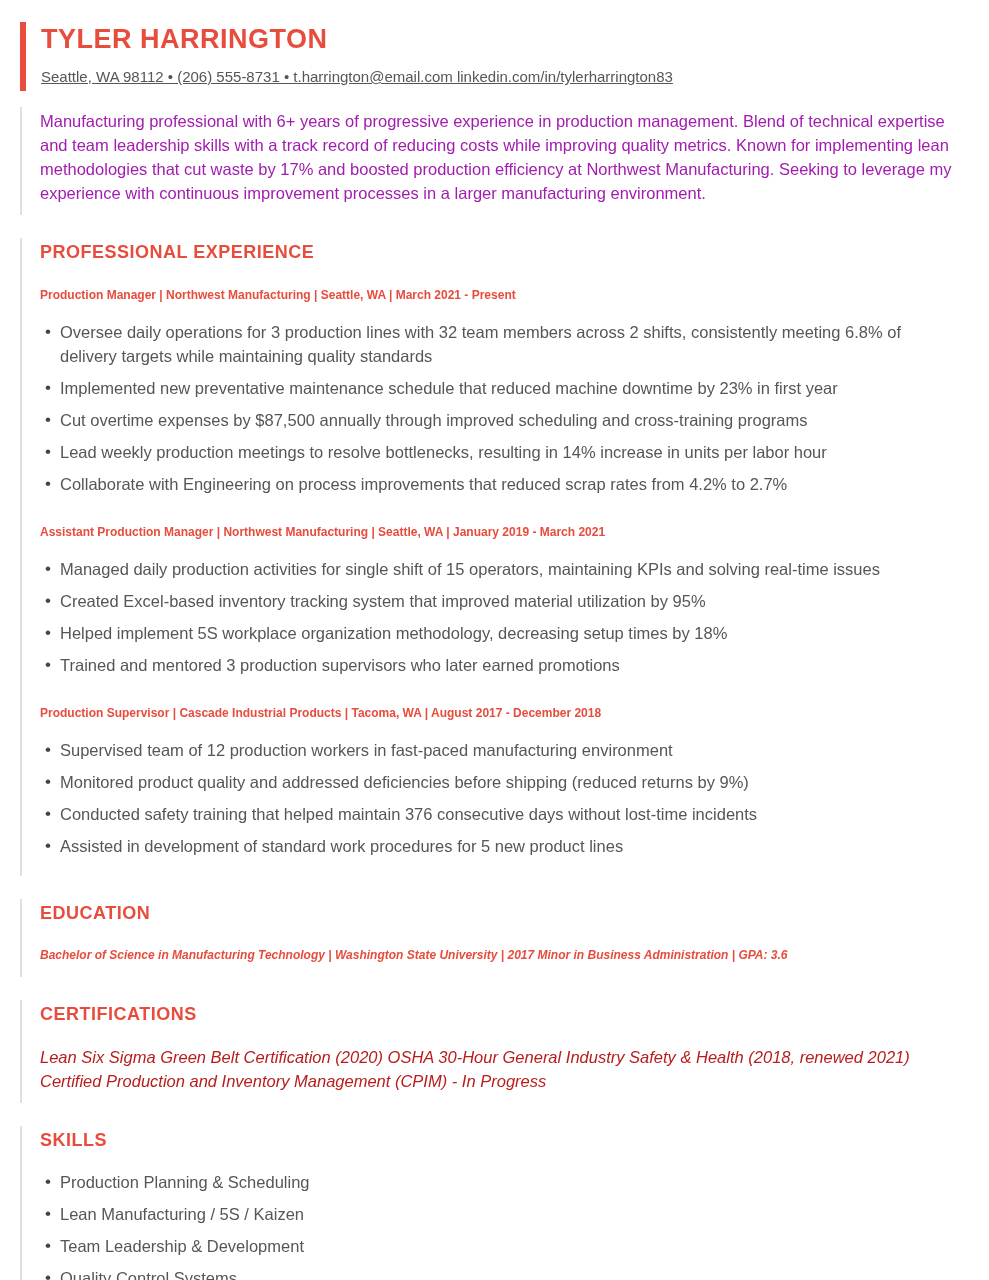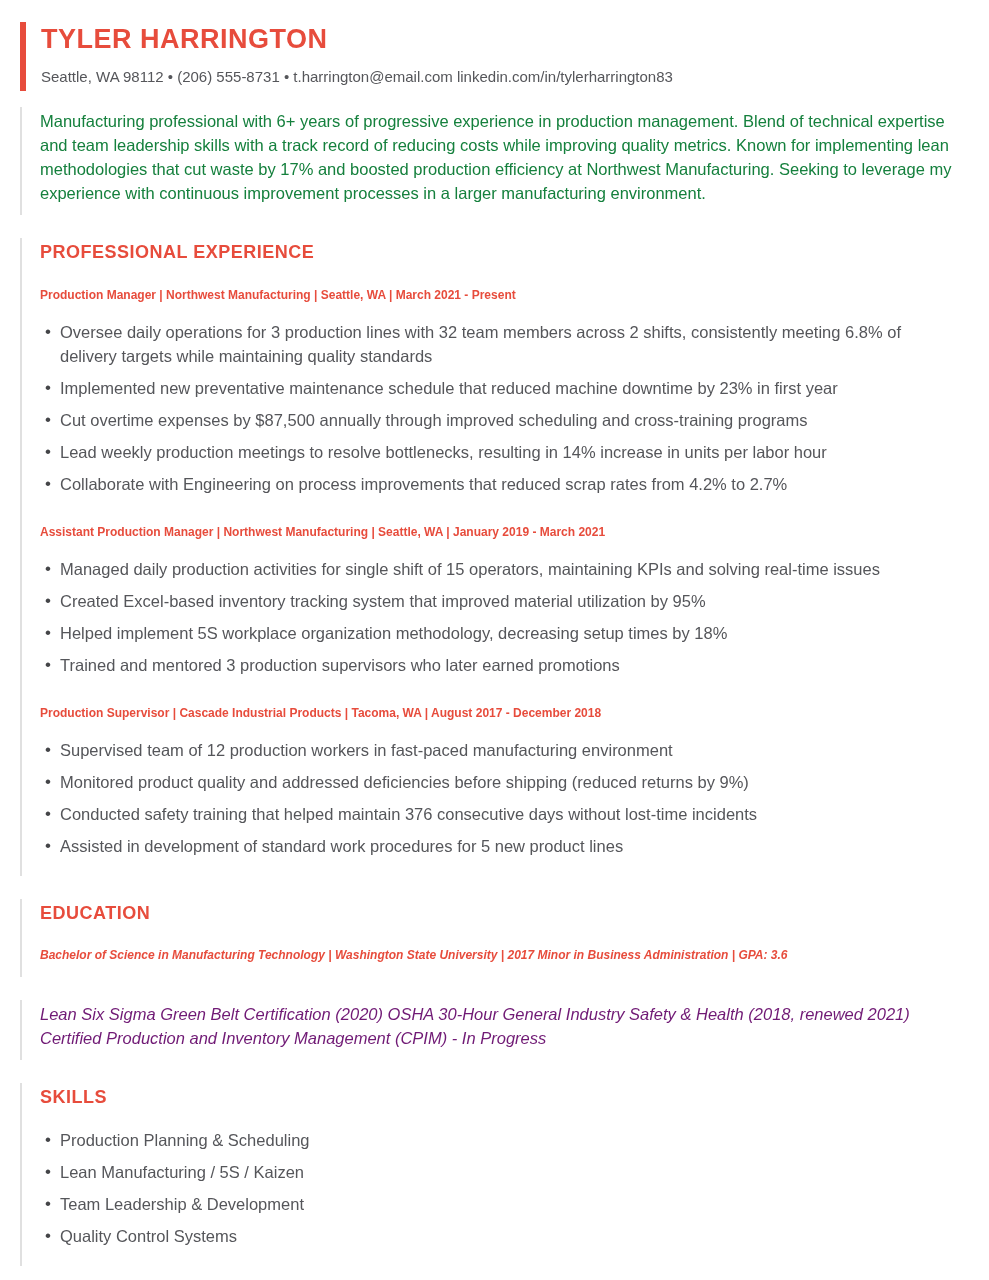--- a/index.html
+++ b/index.html
@@ -33,6 +33,7 @@
     margin-top: 13px;
     font-size: 15px;
     color: #55565a;
+    text-decoration: underline;
   }
   
   .section {

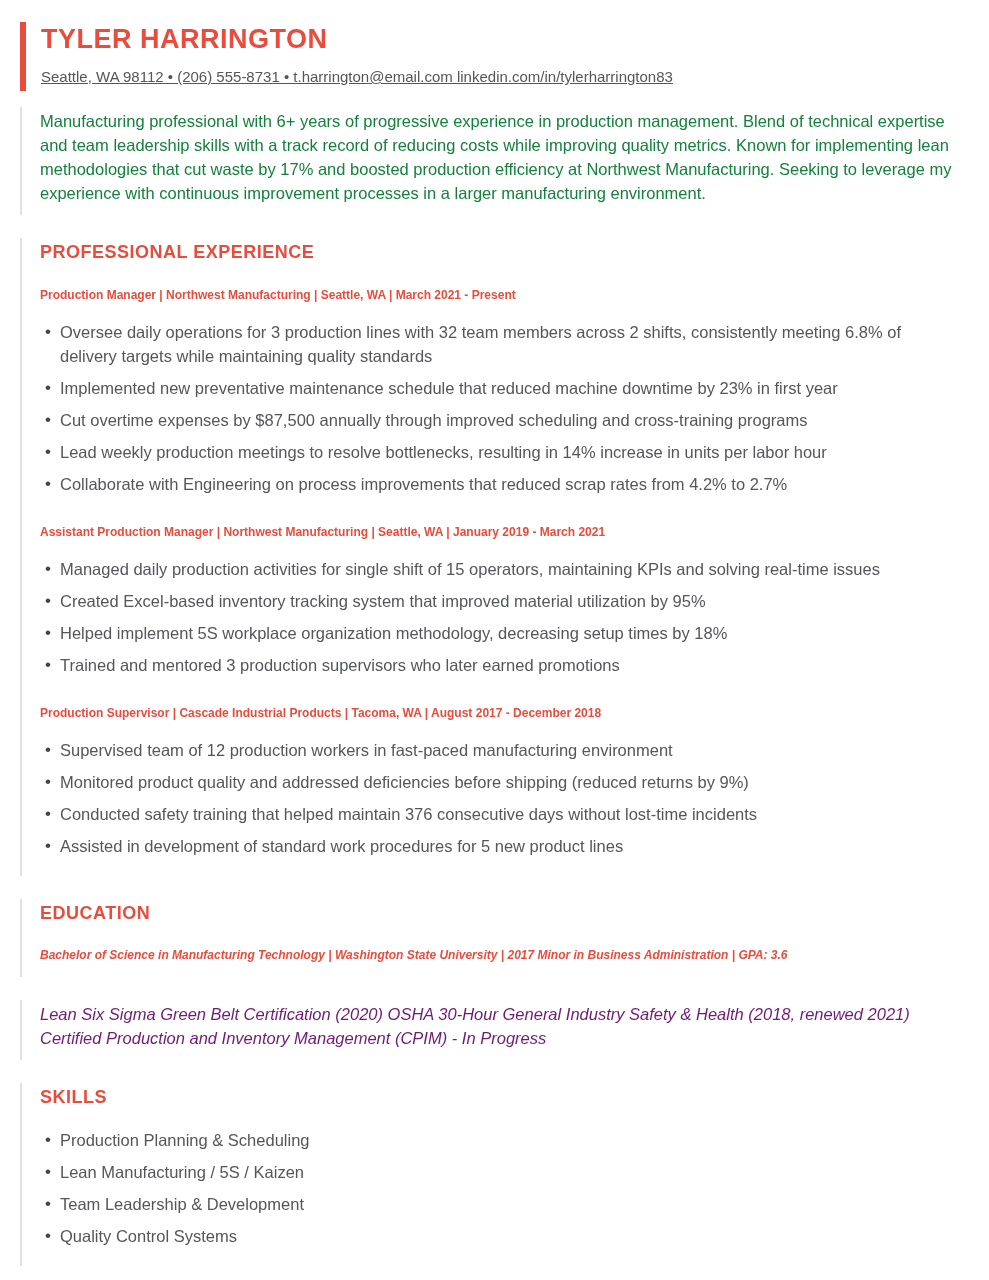--- a/index.html
+++ b/index.html
@@ -52,7 +52,7 @@
   .summary p {
     font-size: 16.5px;
     line-height: 24px;
-    color: #15803d;
+    color: #a21caf;
   }
   .job-title {
     font-size: 12px;

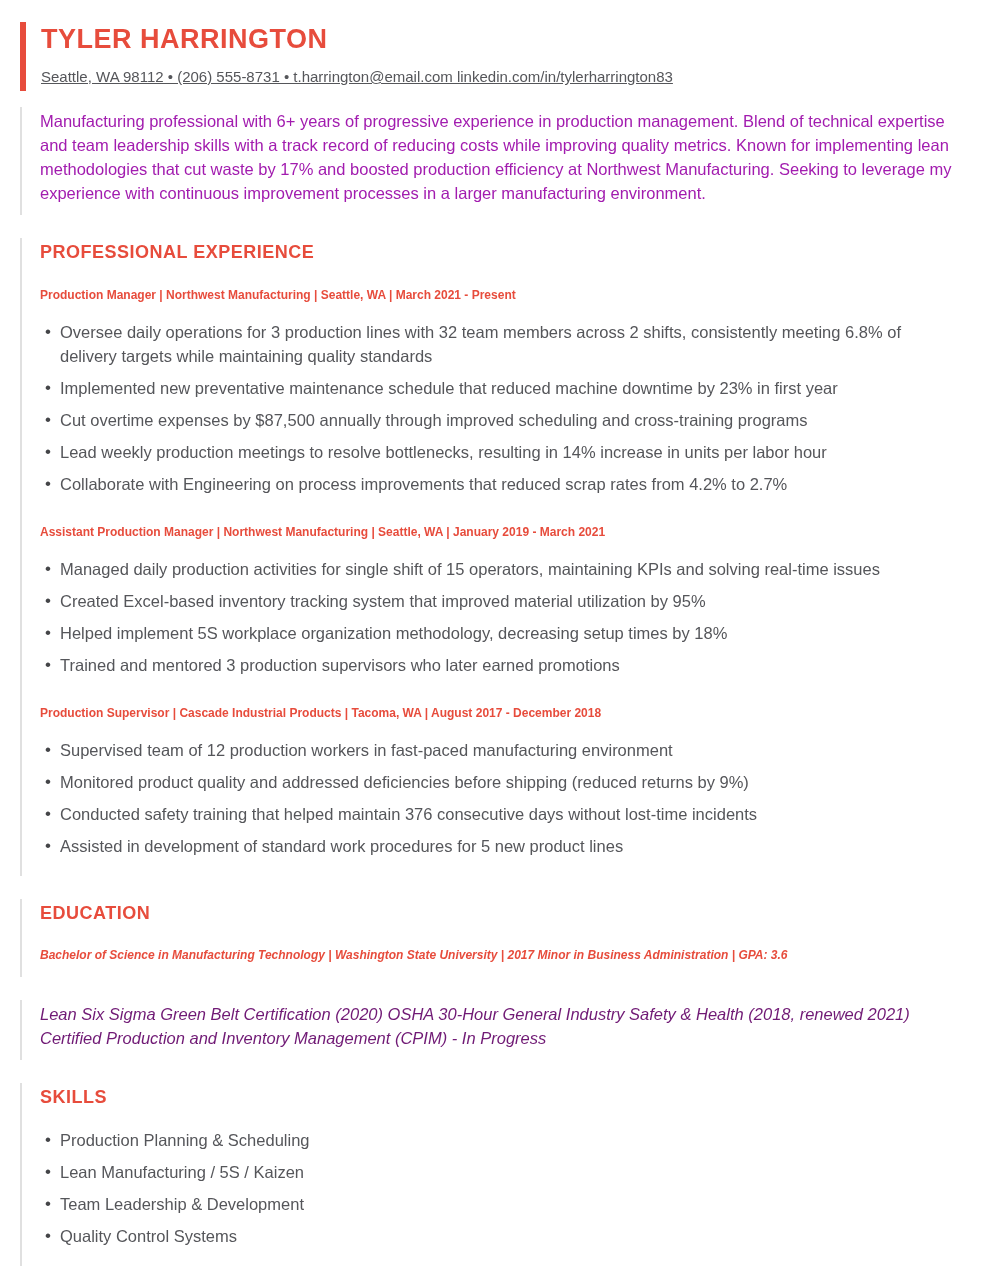--- a/index.html
+++ b/index.html
@@ -152,6 +152,7 @@
   </section>
 
   <section class="section">
+    <h2>CERTIFICATIONS</h2>
     <p class="cert-text">Lean Six Sigma Green Belt Certification (2020) OSHA 30-Hour General Industry Safety &amp; Health (2018, renewed 2021) Certified Production and Inventory Management (CPIM) - In Progress</p>
   </section>
 

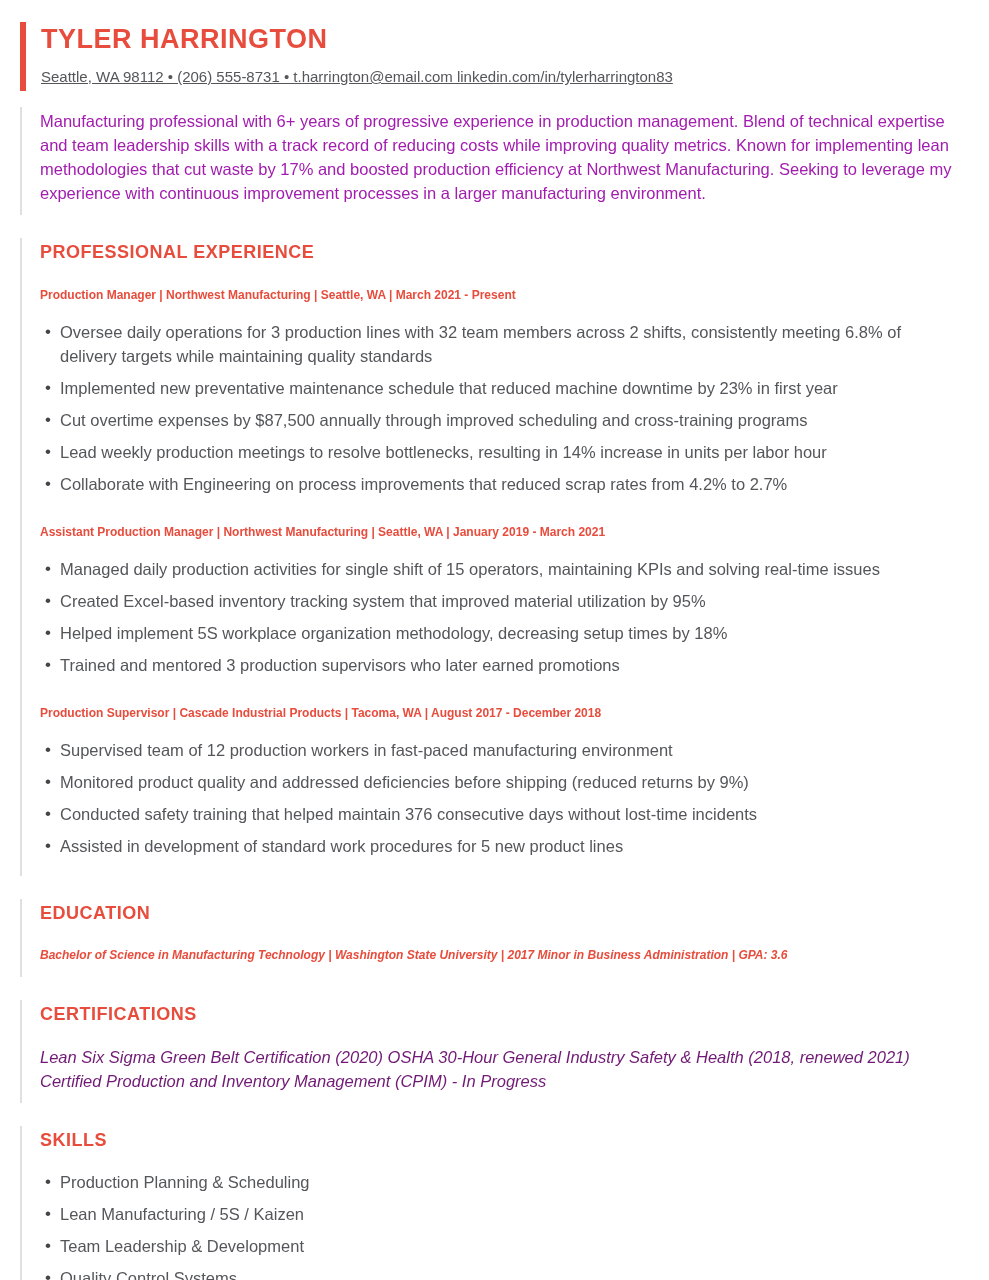--- a/index.html
+++ b/index.html
@@ -94,7 +94,7 @@
     font-size: 16.5px;
     font-style: italic;
     line-height: 24px;
-    color: #701a75;
+    color: #b91c1c;
   }
 </style>
 </head>

